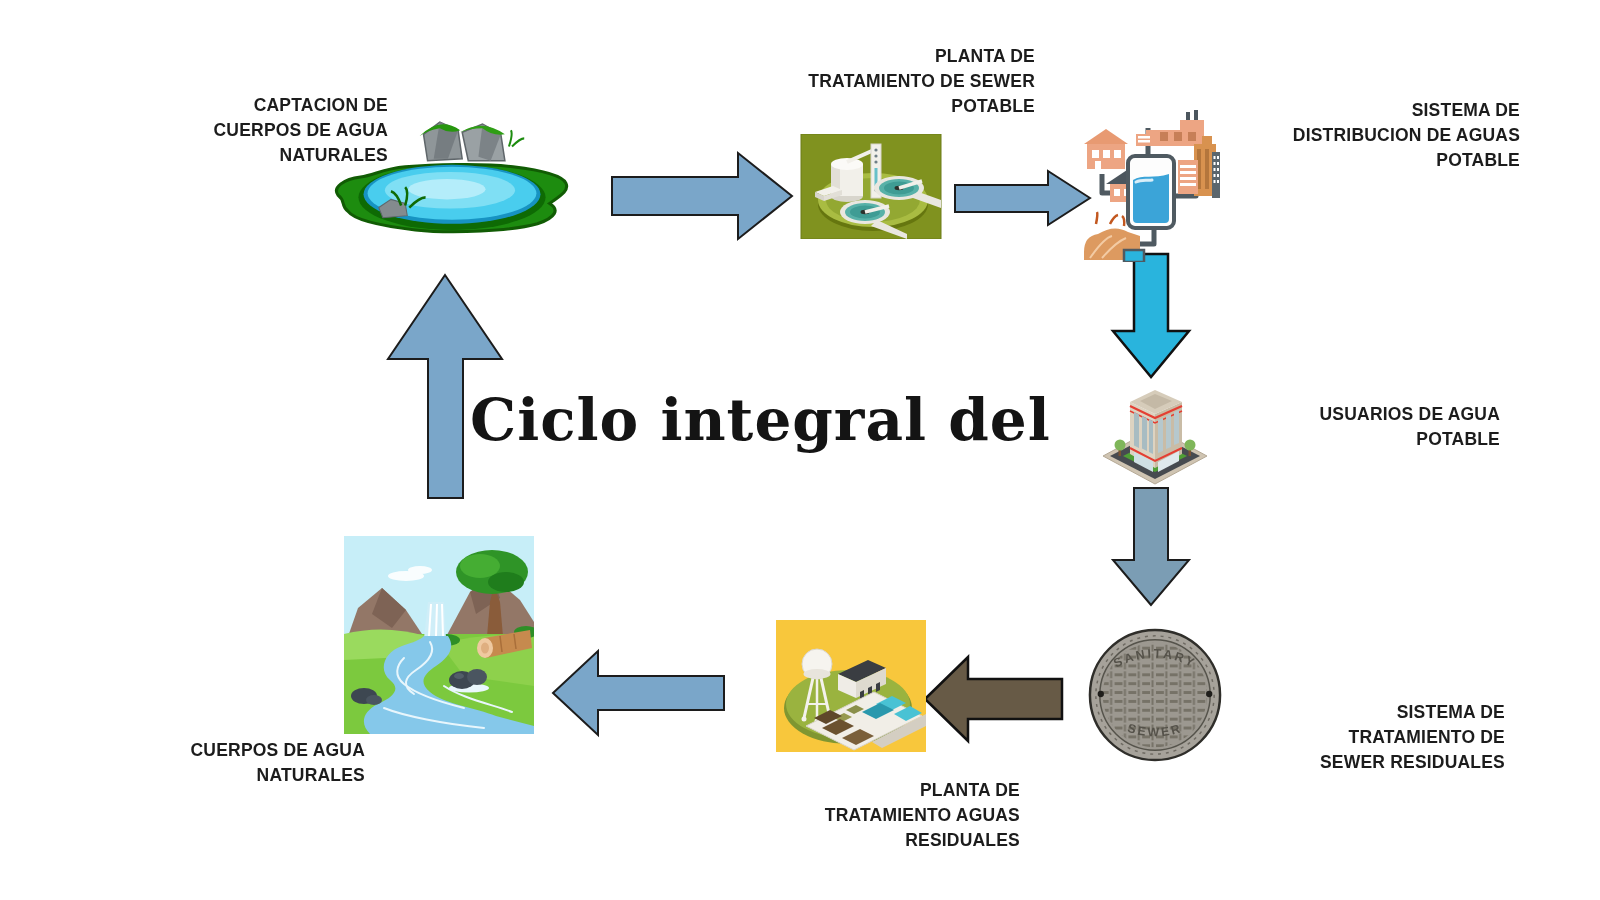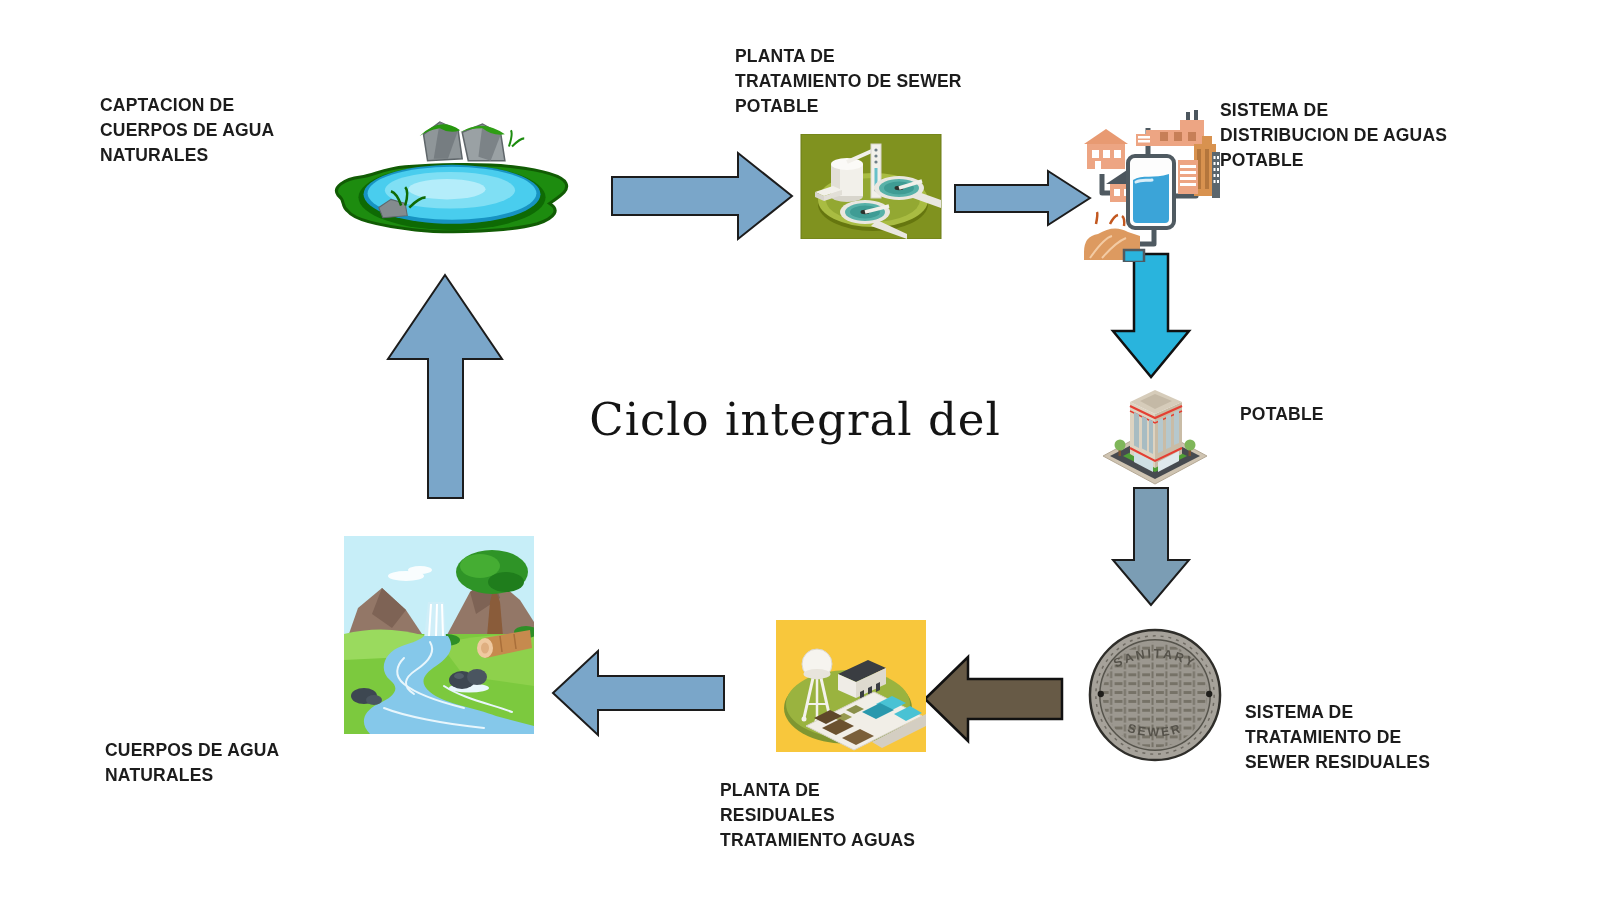--- a/index.html
+++ b/index.html
@@ -6,7 +6,7 @@
   #canvas{position:relative;width:1600px;height:900px;background:#ffffff;overflow:hidden;
           font-family:"Liberation Sans",sans-serif;}
   .abs{position:absolute;}
-  .node-label{position:absolute;text-align:left;font-weight:700;font-size:17.5px;
+  .node-label{position:absolute;text-align:right;font-weight:700;font-size:17.5px;
               line-height:25px;letter-spacing:.2px;color:#1c1c1c;}
   .title{position:absolute;text-align:center;font-family:"DejaVu Serif",serif;
          font-weight:400;font-size:45px;line-height:68px;color:#141414;letter-spacing:1px;}

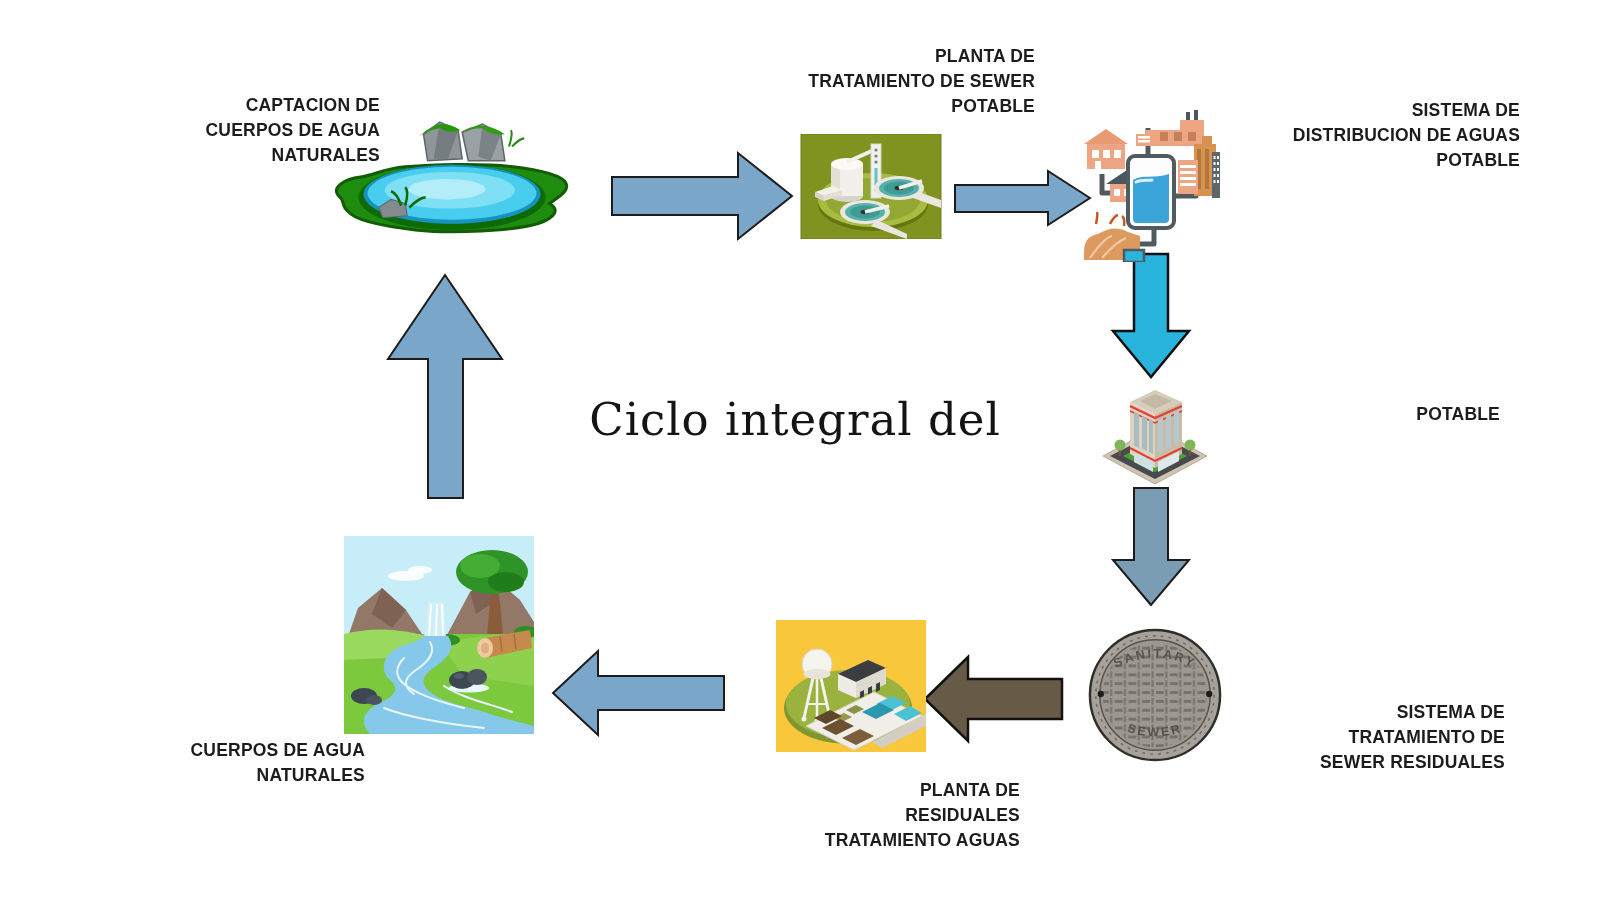--- a/index.html
+++ b/index.html
@@ -21,7 +21,7 @@
     <div>Ciclo integral del</div>
   </div>
 
-  <div class="node-label" style="left:100px;top:93px;width:280px;">
+  <div class="node-label" style="left:108px;top:93px;width:280px;">
     <div>CAPTACION DE</div>
     <div>CUERPOS DE AGUA</div>
     <div>NATURALES</div>

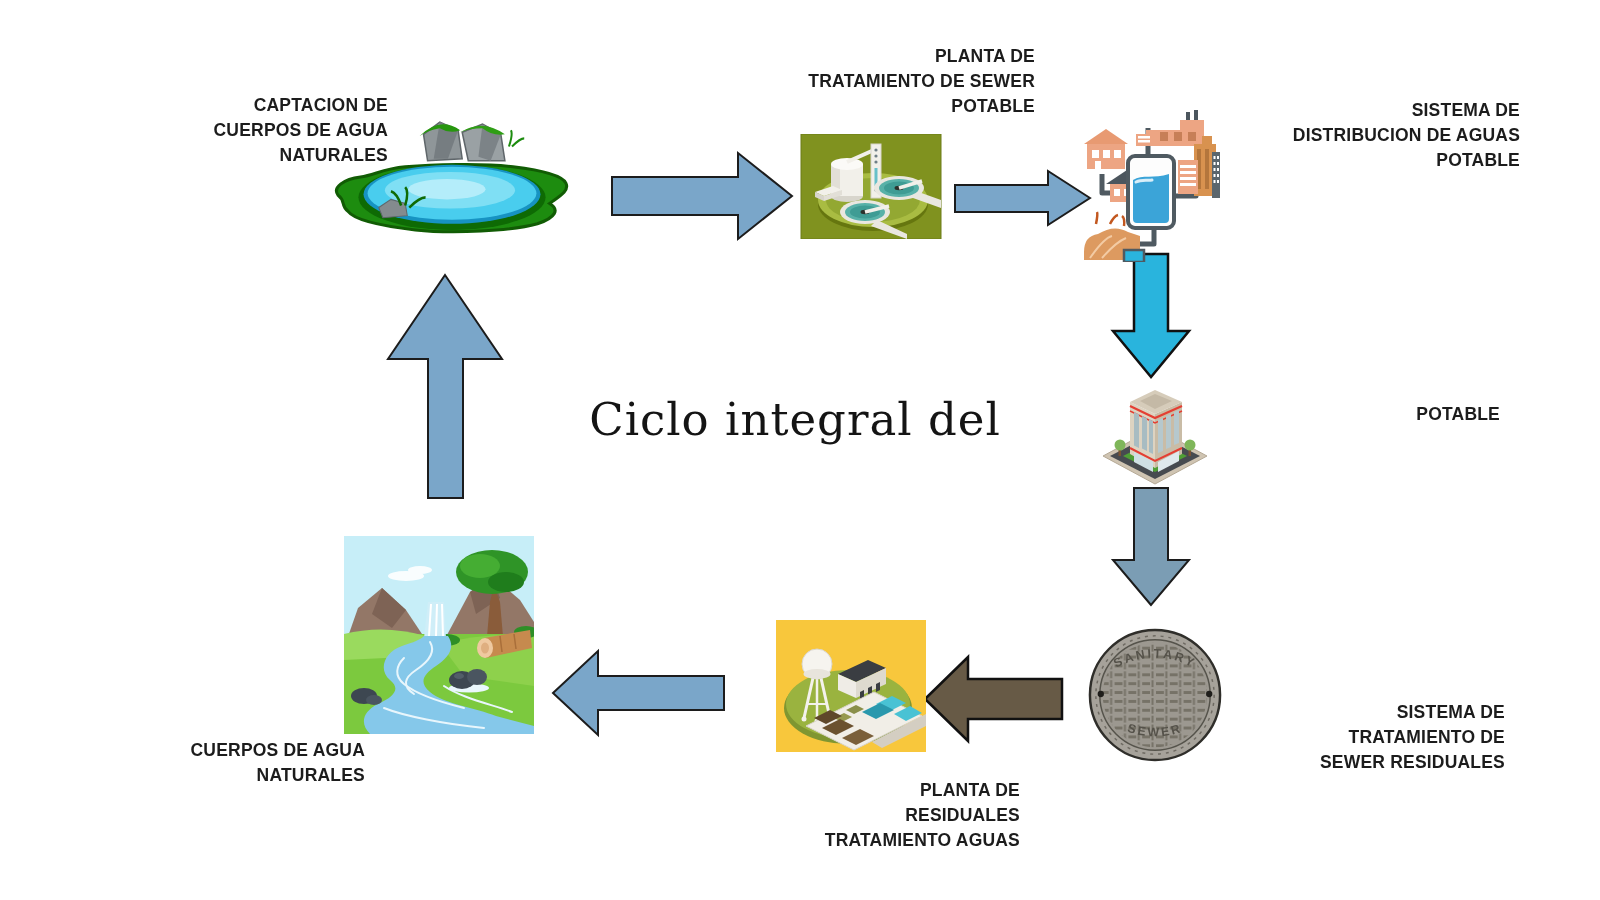--- a/index.html
+++ b/index.html
@@ -8,8 +8,8 @@
   .abs{position:absolute;}
   .node-label{position:absolute;text-align:right;font-weight:700;font-size:17.5px;
               line-height:25px;letter-spacing:.2px;color:#1c1c1c;}
-  .title{position:absolute;text-align:center;font-family:"DejaVu Serif",serif;
-         font-weight:400;font-size:45px;line-height:68px;color:#141414;letter-spacing:1px;}
+  .title{position:absolute;font-family:"DejaVu Serif",serif;
+         font-weight:700;font-size:58px;line-height:68px;color:#141414;letter-spacing:1px;}
   svg{display:block;}
 </style>
 </head>

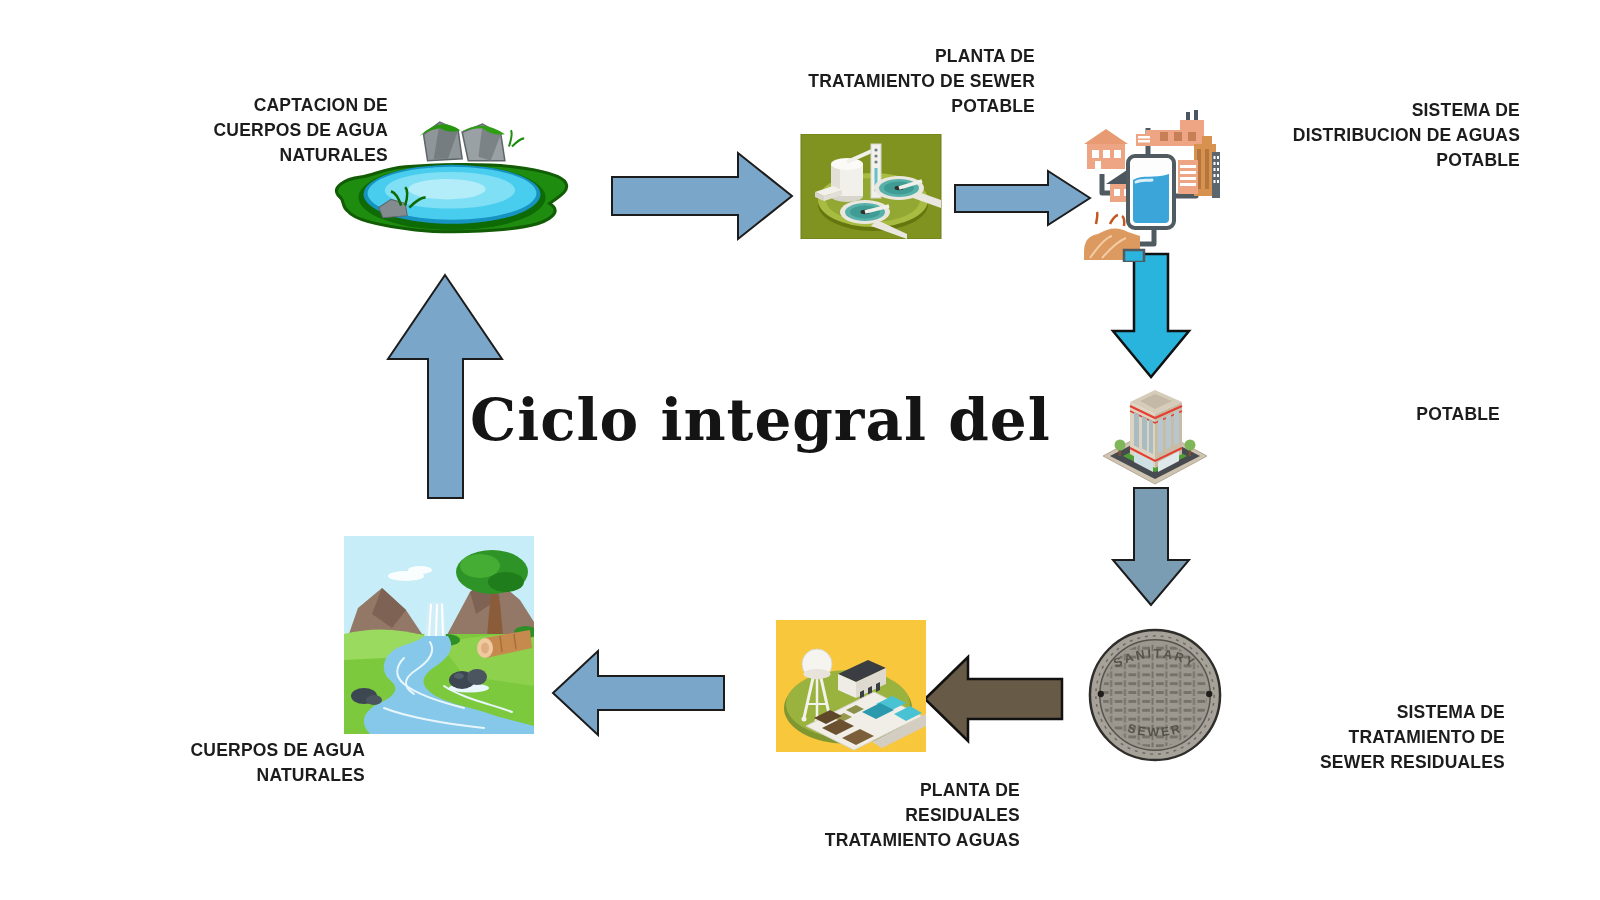--- a/index.html
+++ b/index.html
@@ -40,6 +40,7 @@
   </div>
 
   <div class="node-label" style="left:1240px;top:402px;width:260px;">
+    <div>USUARIOS DE AGUA</div>
     <div>POTABLE</div>
   </div>
 

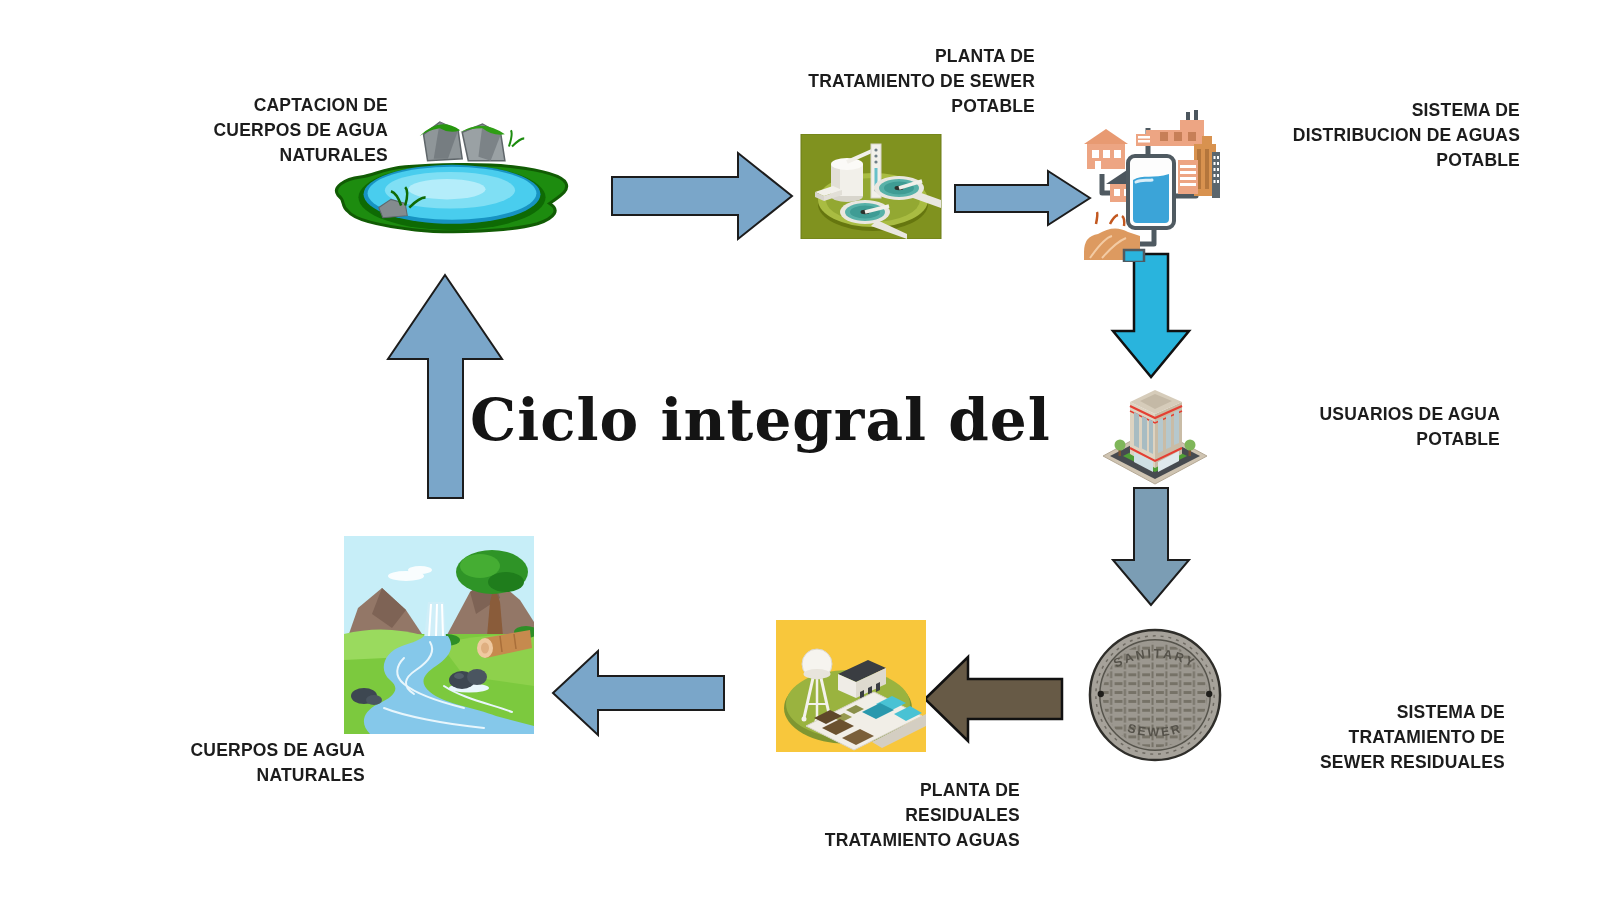--- a/index.html
+++ b/index.html
@@ -52,8 +52,8 @@
 
   <div class="node-label" style="left:720px;top:778px;width:300px;">
     <div>PLANTA DE</div>
+    <div>TRATAMIENTO AGUAS</div>
     <div>RESIDUALES</div>
-    <div>TRATAMIENTO AGUAS</div>
   </div>
 
   <div class="node-label" style="left:105px;top:738px;width:260px;">

